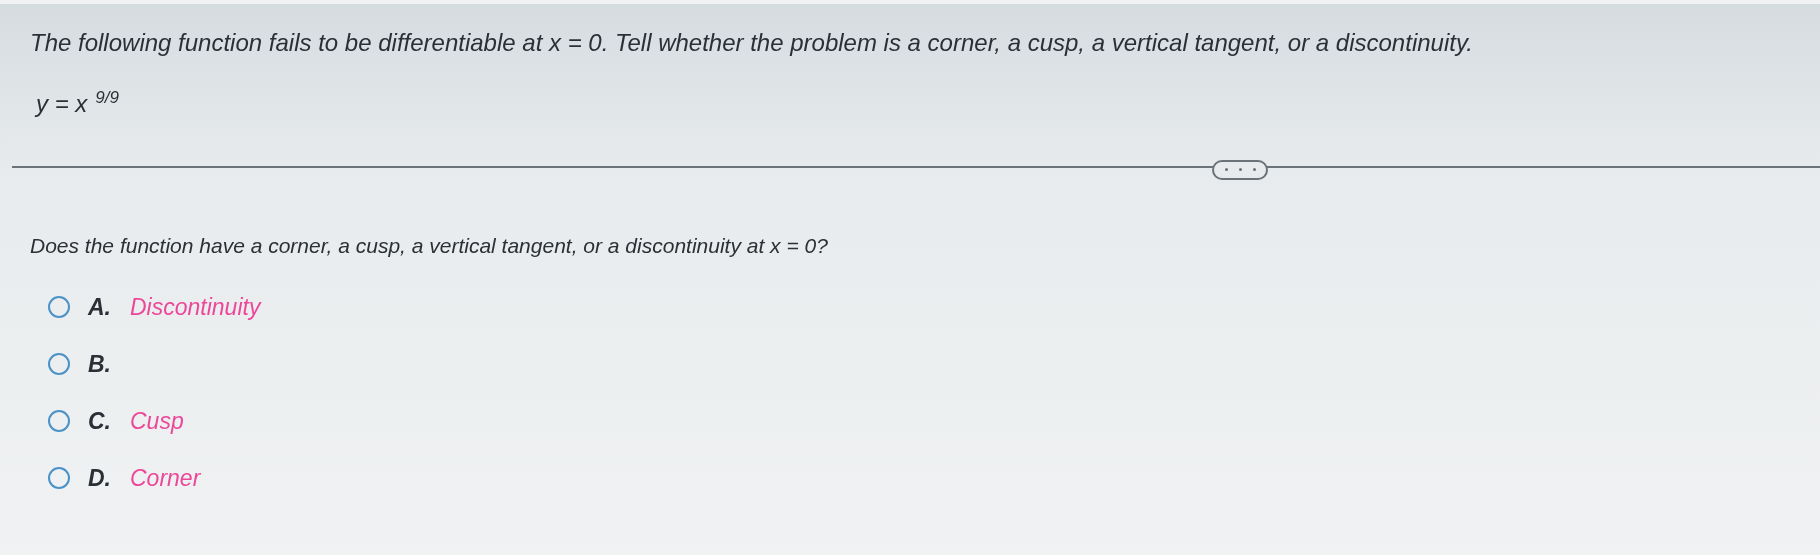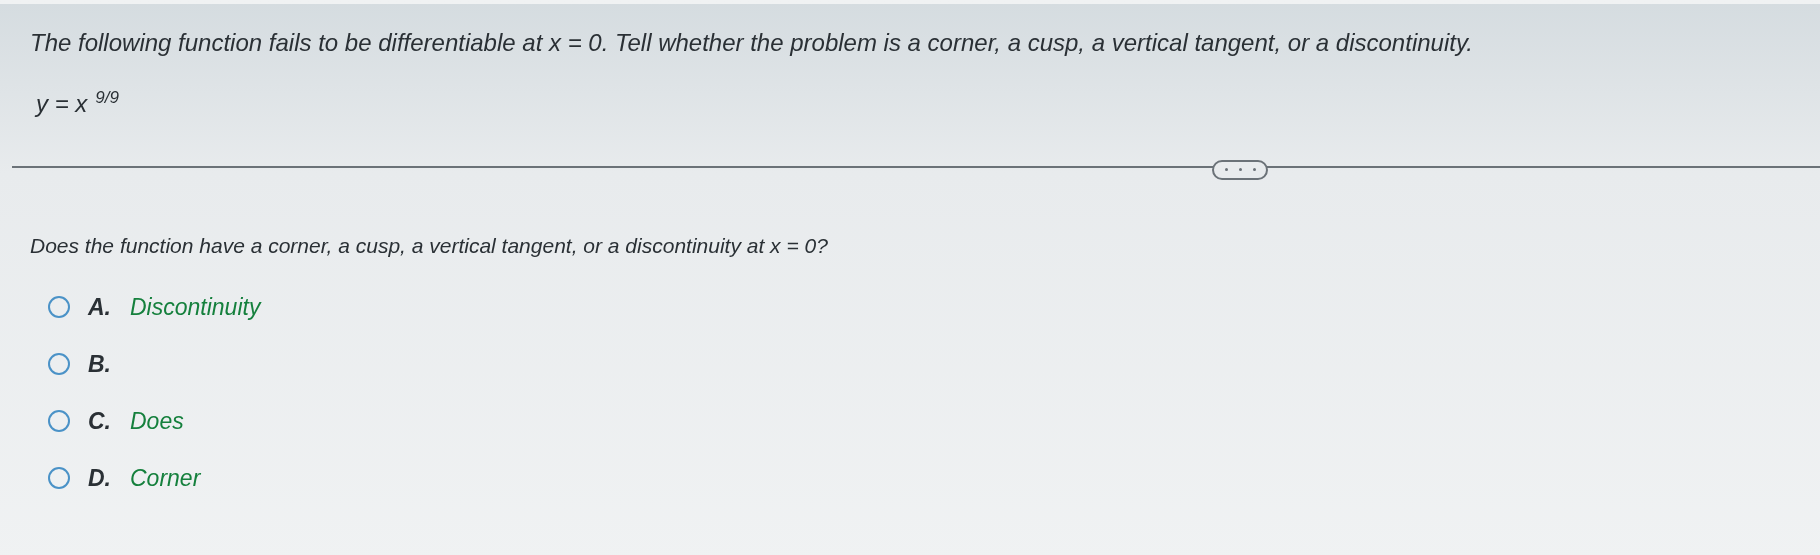--- a/index.html
+++ b/index.html
@@ -92,7 +92,7 @@
     }
     .choice-text {
       font-size: 23px;
-      color: #15803d;
+      color: #ec4899;
     }
   </style>
 </head>

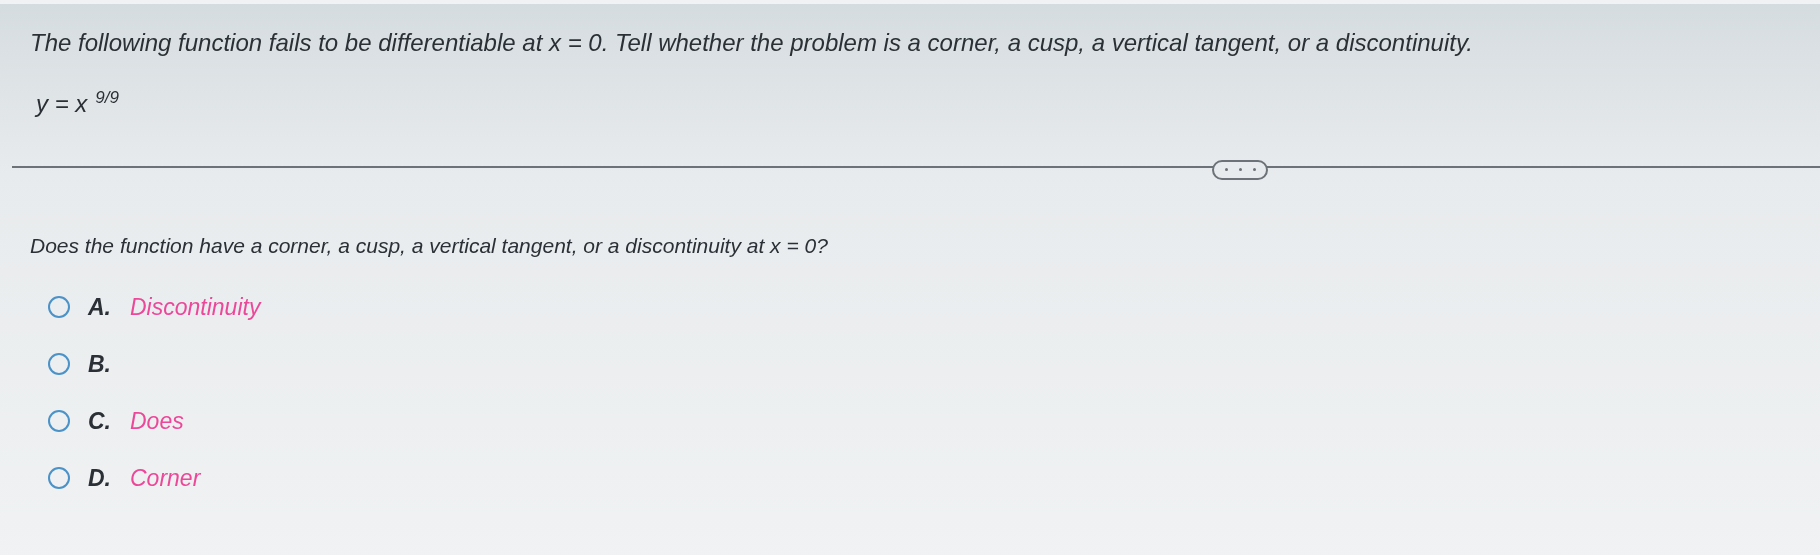--- a/index.html
+++ b/index.html
@@ -127,7 +127,7 @@
   <div class="choice">
     <div class="radio"></div>
     <span class="choice-letter">C.</span>
-    <span class="choice-text">Does</span>
+    <span class="choice-text">Cusp</span>
   </div>
   <div class="choice">
     <div class="radio"></div>

